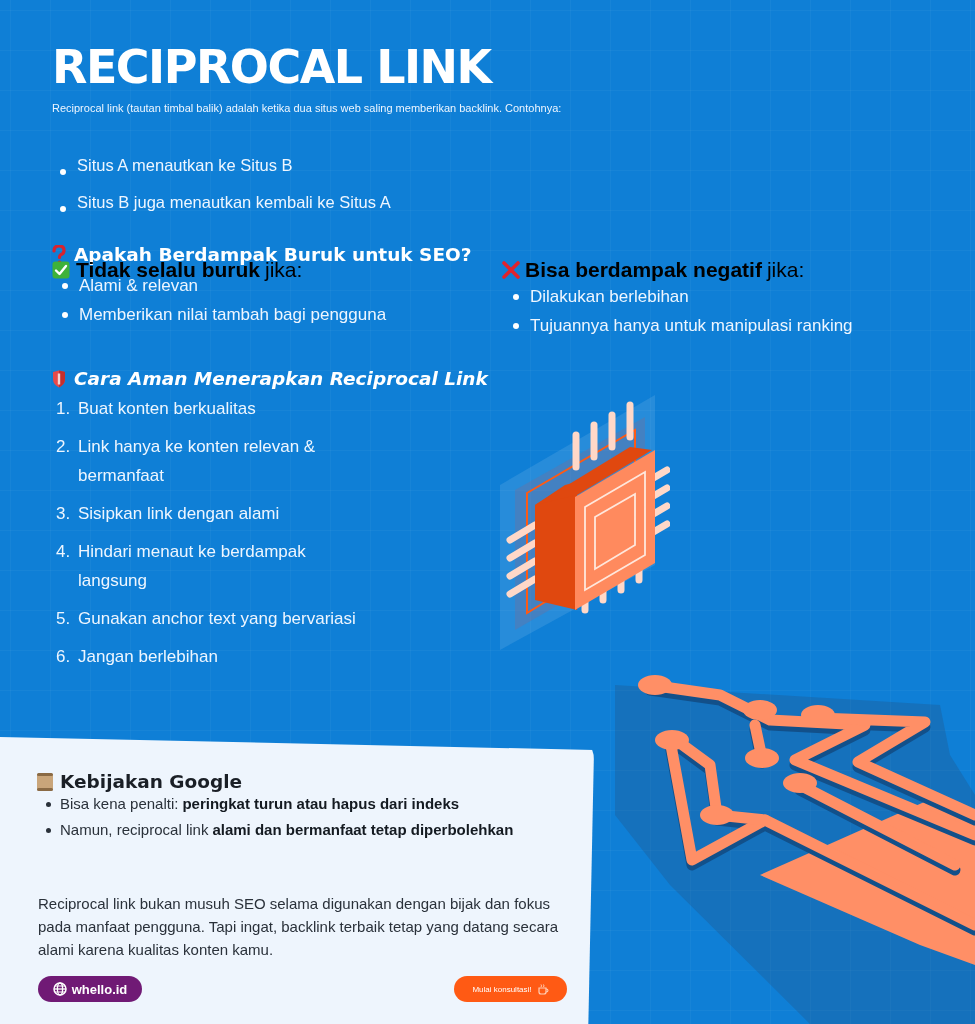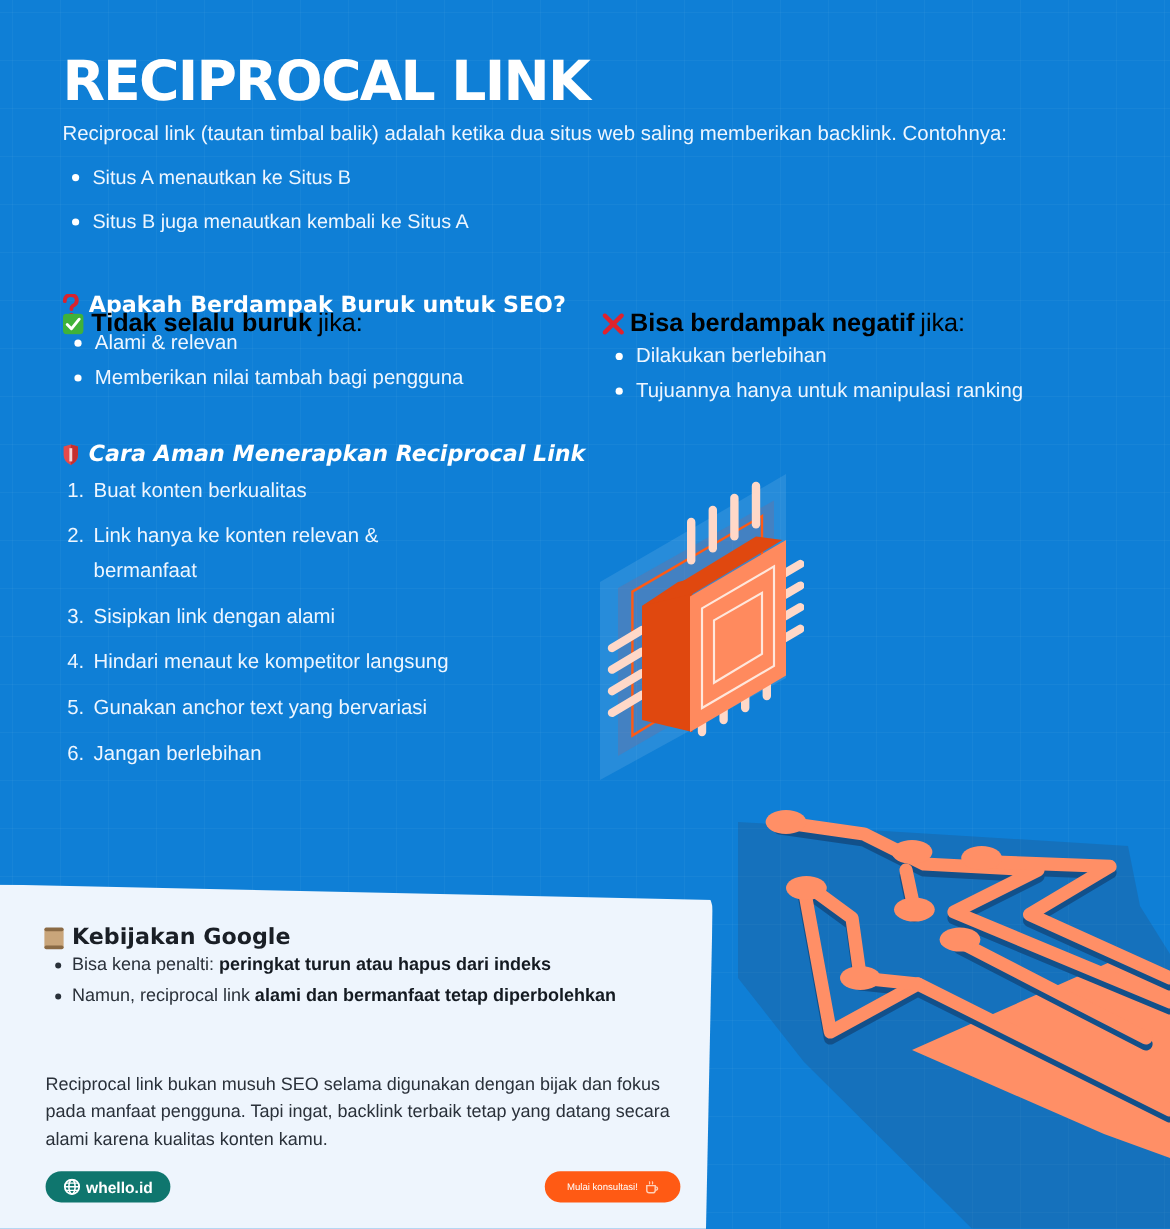--- a/index.html
+++ b/index.html
@@ -27,7 +27,7 @@
   }
   .intro {
     position: absolute; left: 52px; top: 102px;
-    font-size: 17px; color: #eef6ff;
+    font-size: 11px; color: #eef6ff;
   }
   .ex-list { position: absolute; left: 60px; top: 138px; list-style: none; }
   .ex-list li {

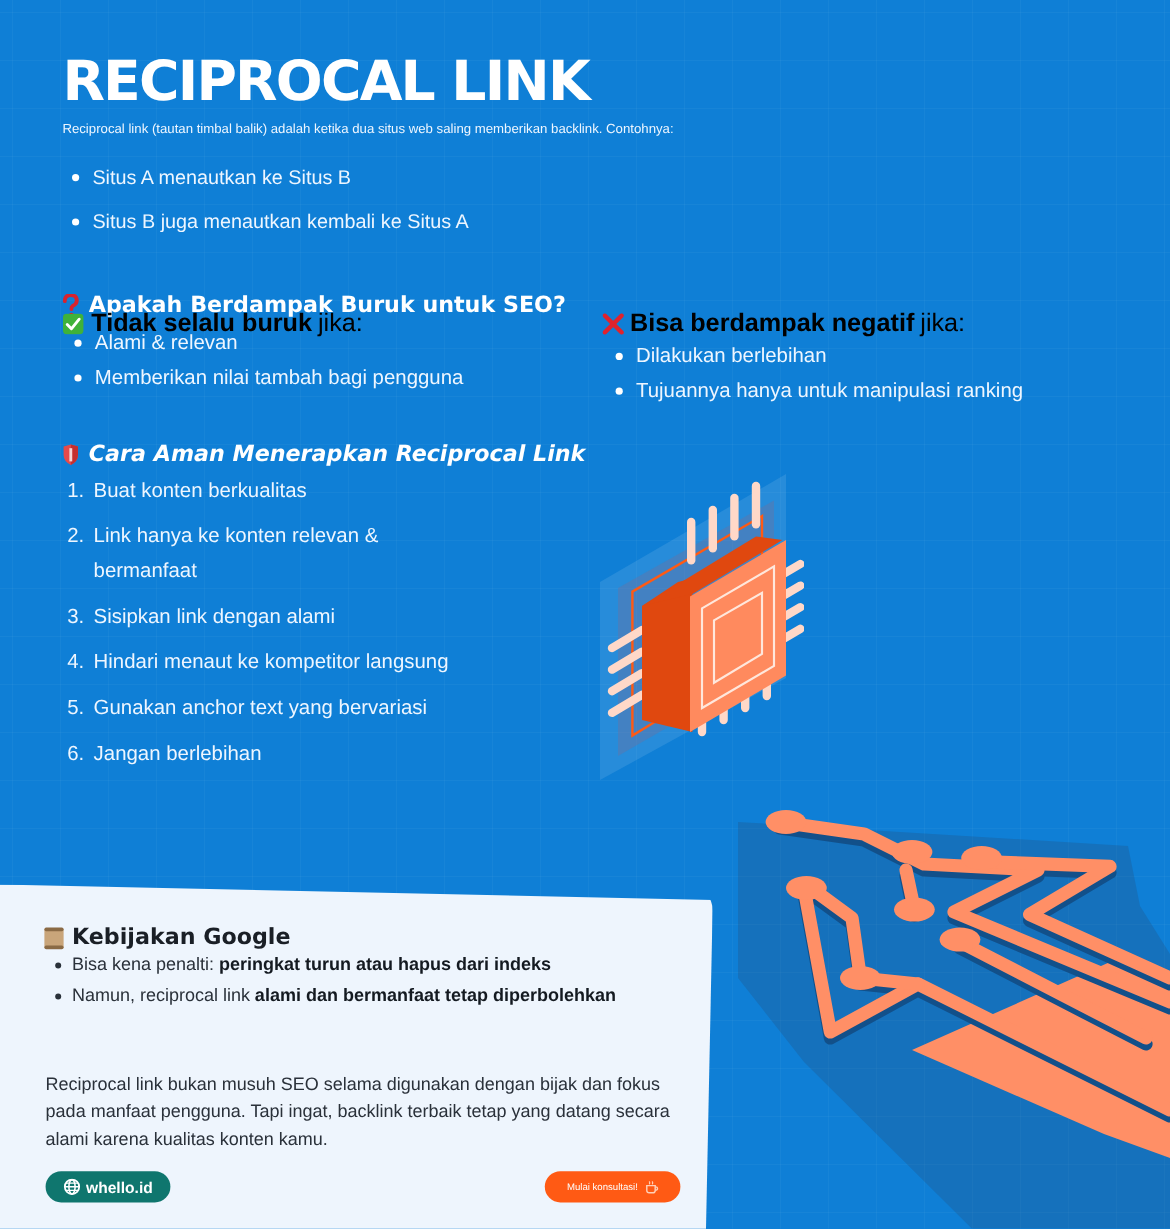--- a/index.html
+++ b/index.html
@@ -32,7 +32,7 @@
   .ex-list { position: absolute; left: 60px; top: 138px; list-style: none; }
   .ex-list li {
     font-size: 16.5px; color: #eef6ff; height: 37px; line-height: 20px;
-    display: flex; align-items: flex-start;
+    display: flex; align-items: flex-end;
   }
   .bullet-dot {
     display: inline-block; width: 6px; height: 6px; border-radius: 50%;

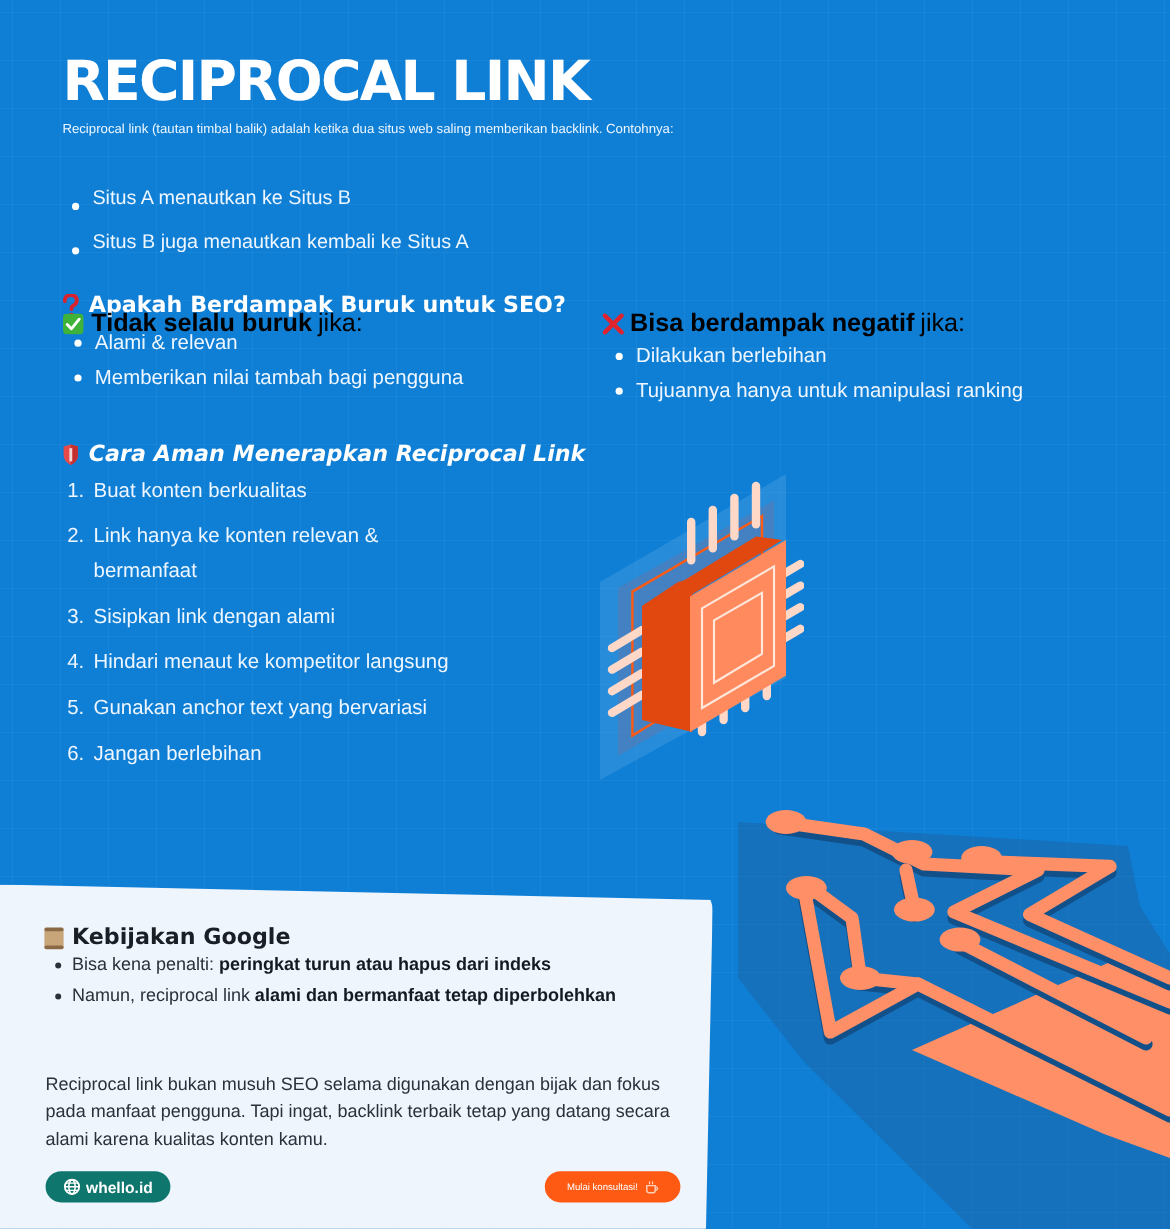--- a/index.html
+++ b/index.html
@@ -193,7 +193,7 @@
     </li>
   <li>
       <span class="num">4.</span>
-      <span>Hindari menaut ke kompetitor langsung</span>
+      <span>Hindari menaut ke berdampak langsung</span>
     </li>
   <li>
       <span class="num">5.</span>

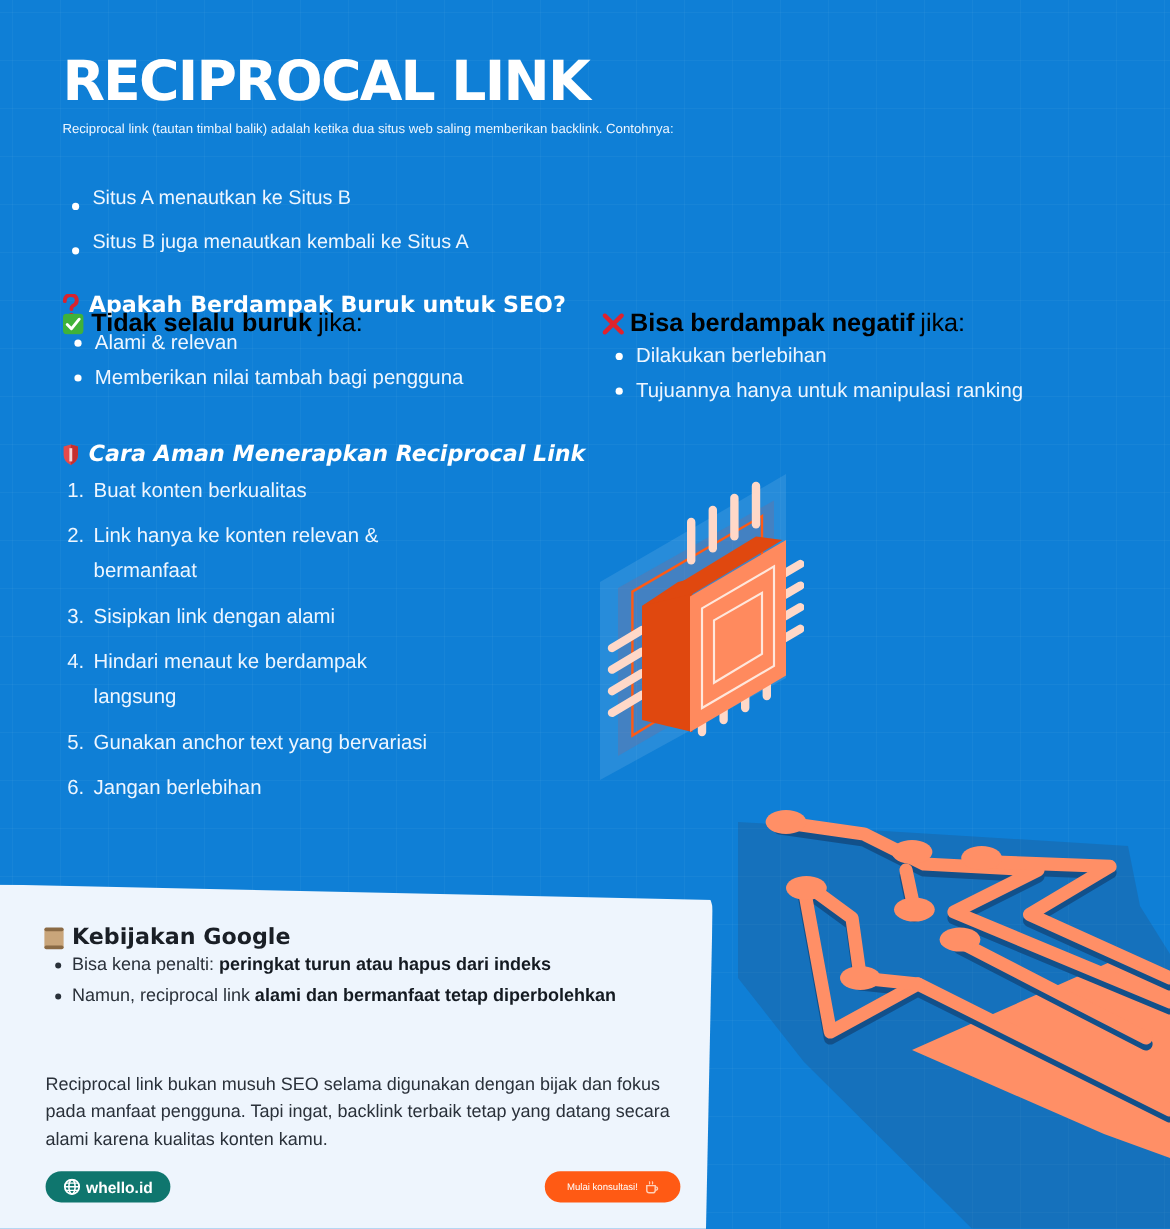--- a/index.html
+++ b/index.html
@@ -87,7 +87,7 @@
   }
   .pill-site {
     position: absolute; left: 38px; top: 239px; width: 104px; height: 26px;
-    border-radius: 13px; background: #0f766e; color: #ffffff;
+    border-radius: 13px; background: #701a75; color: #ffffff;
     font-size: 13px; font-weight: 700;
     display: flex; align-items: center; justify-content: center; gap: 5px;
   }

